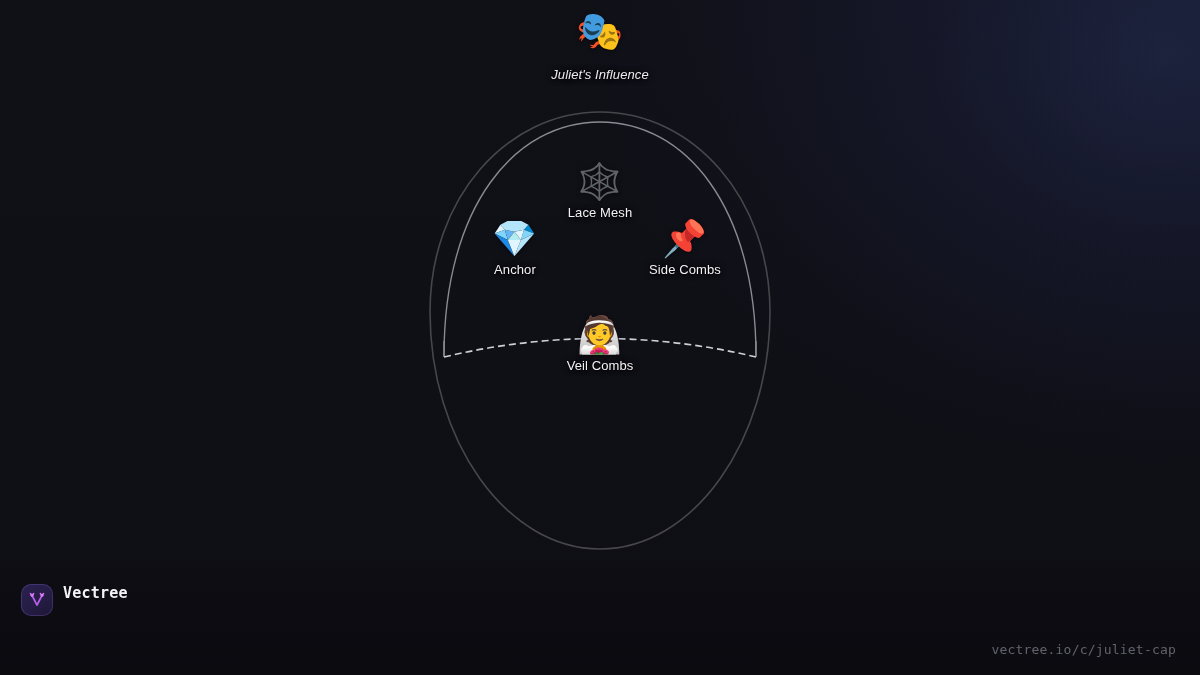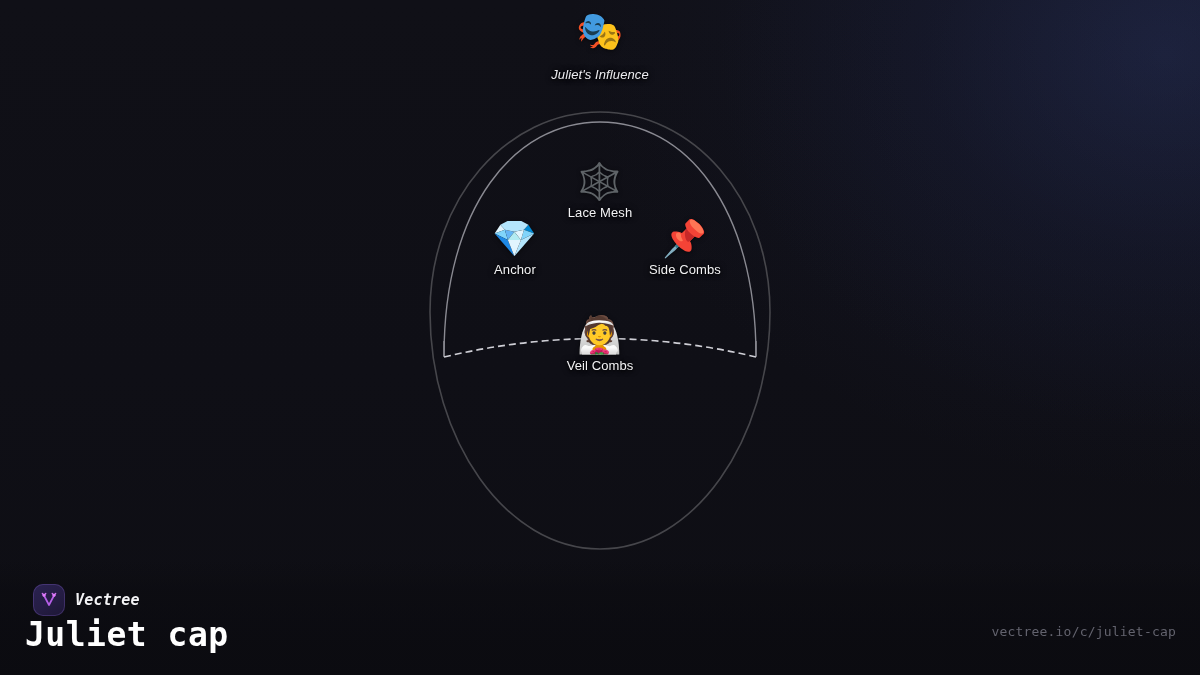--- a/index.html
+++ b/index.html
@@ -78,13 +78,11 @@
   }
   #brand {
     position: absolute;
-    left: 33px;
+    left: 21px;
     bottom: 59px;
     display: flex;
-    align-items: center;
     gap: 10px;
     pointer-events: auto;
-    font-style: italic;
   }
   #brand-logo {
     width: 32px;

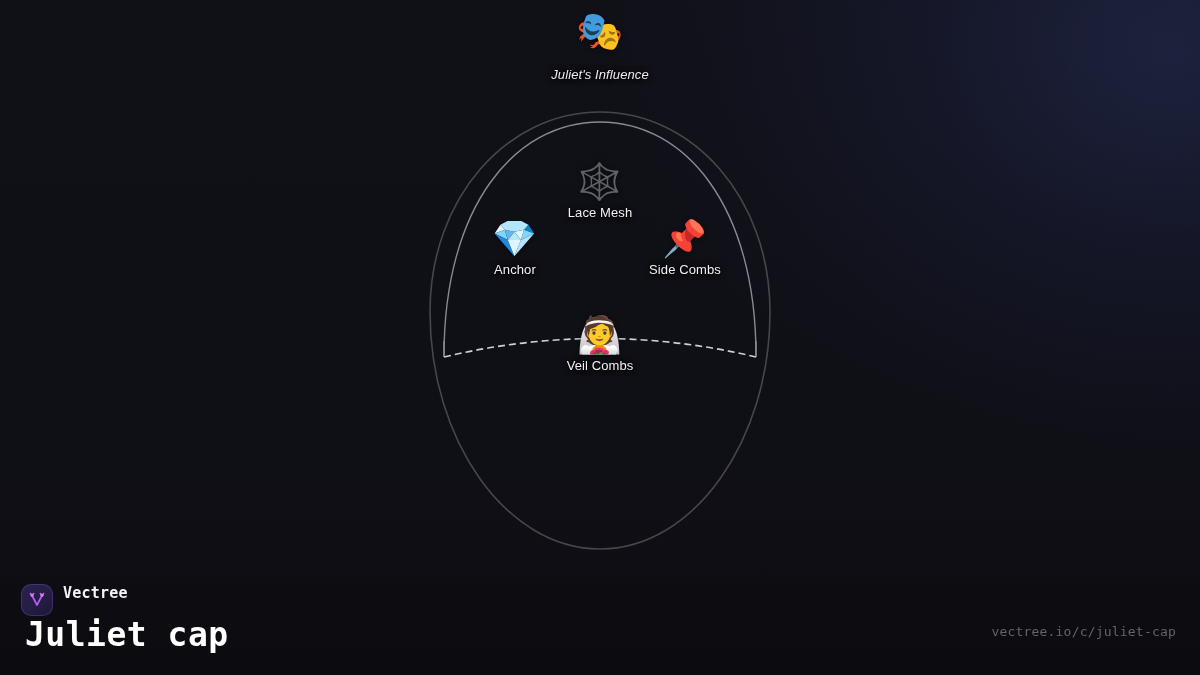--- a/index.html
+++ b/index.html
@@ -192,7 +192,6 @@
     <span id="brand-name">Vectree</span>
   </div>
 
-  <div id="page-title">Juliet cap</div>
 
   <div id="site-url">vectree.io/c/juliet-cap</div>
 

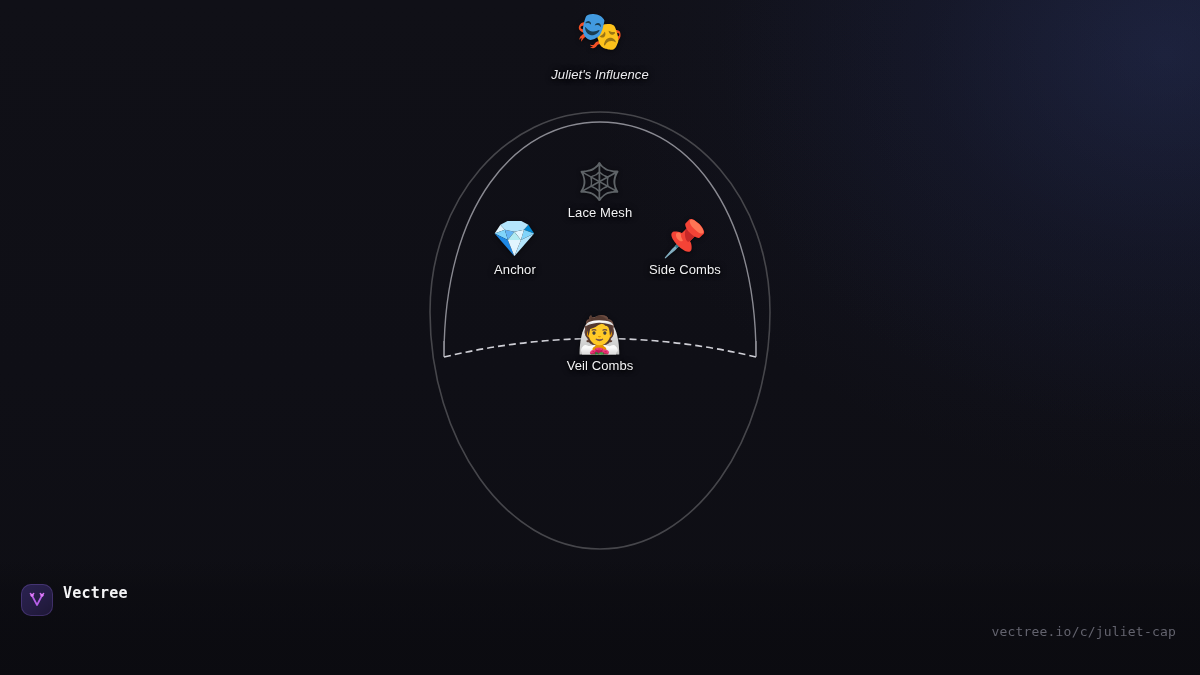--- a/index.html
+++ b/index.html
@@ -115,7 +115,7 @@
   #site-url {
     position: absolute;
     right: 24px;
-    bottom: 36px;
+    bottom: 18px;
     font-family: "DejaVu Sans Mono", monospace;
     font-size: 13px;
     color: #63636e;

